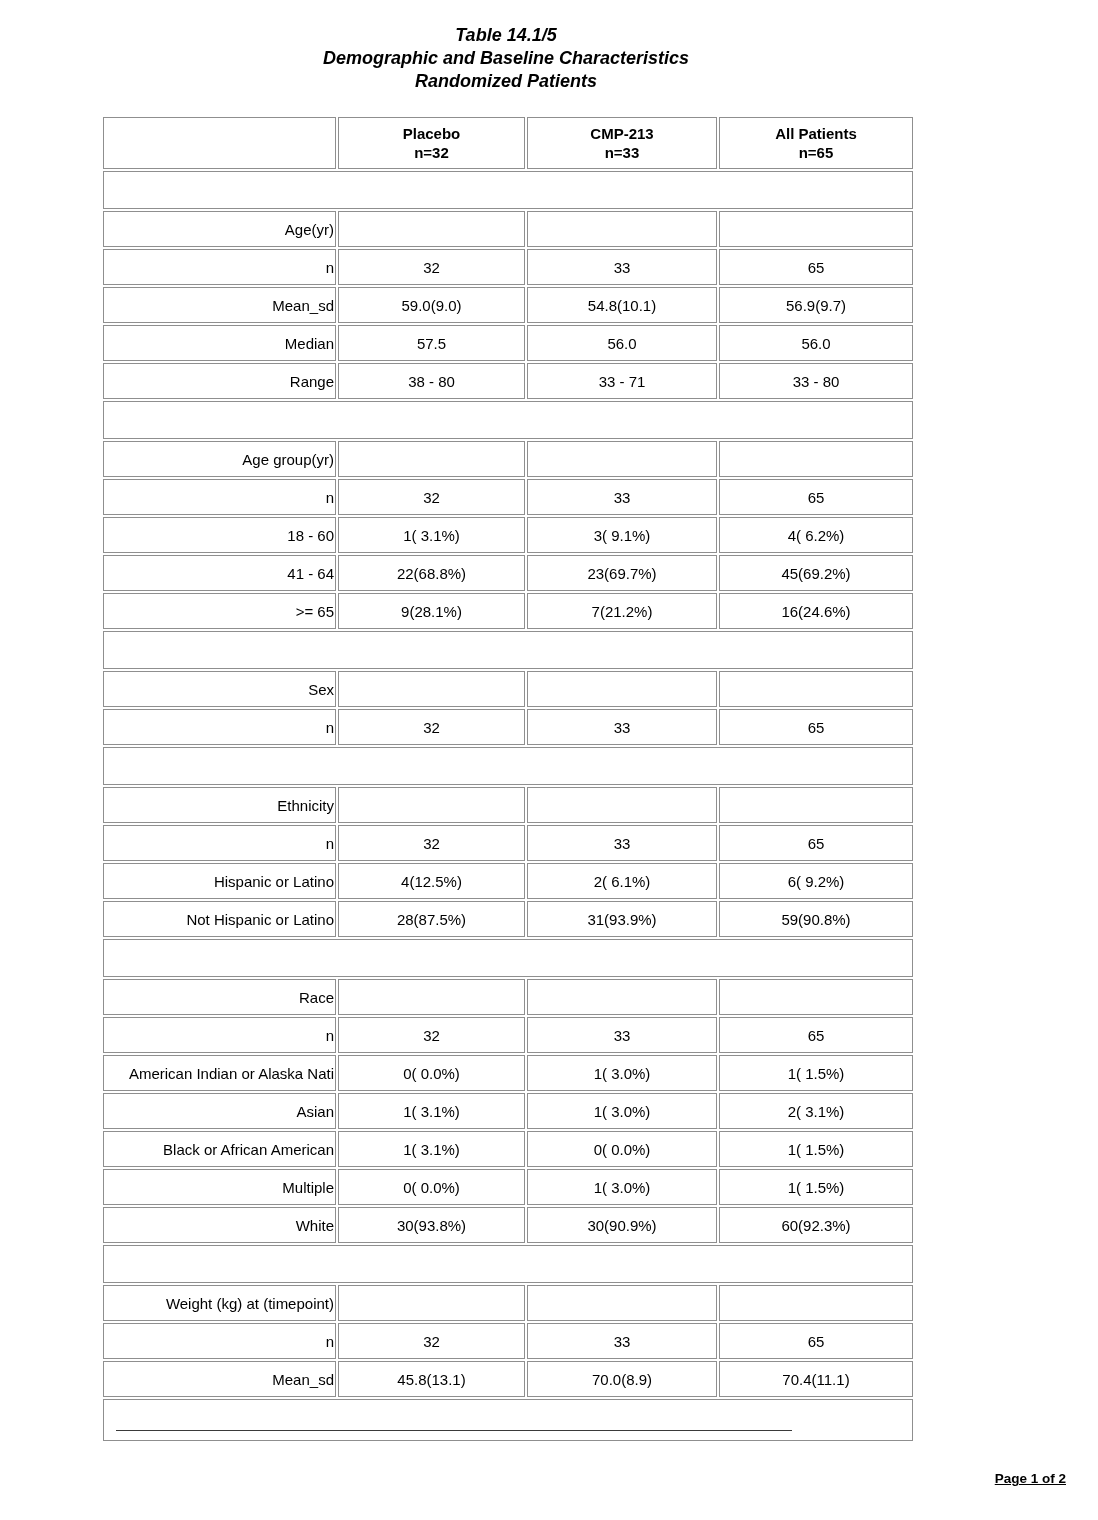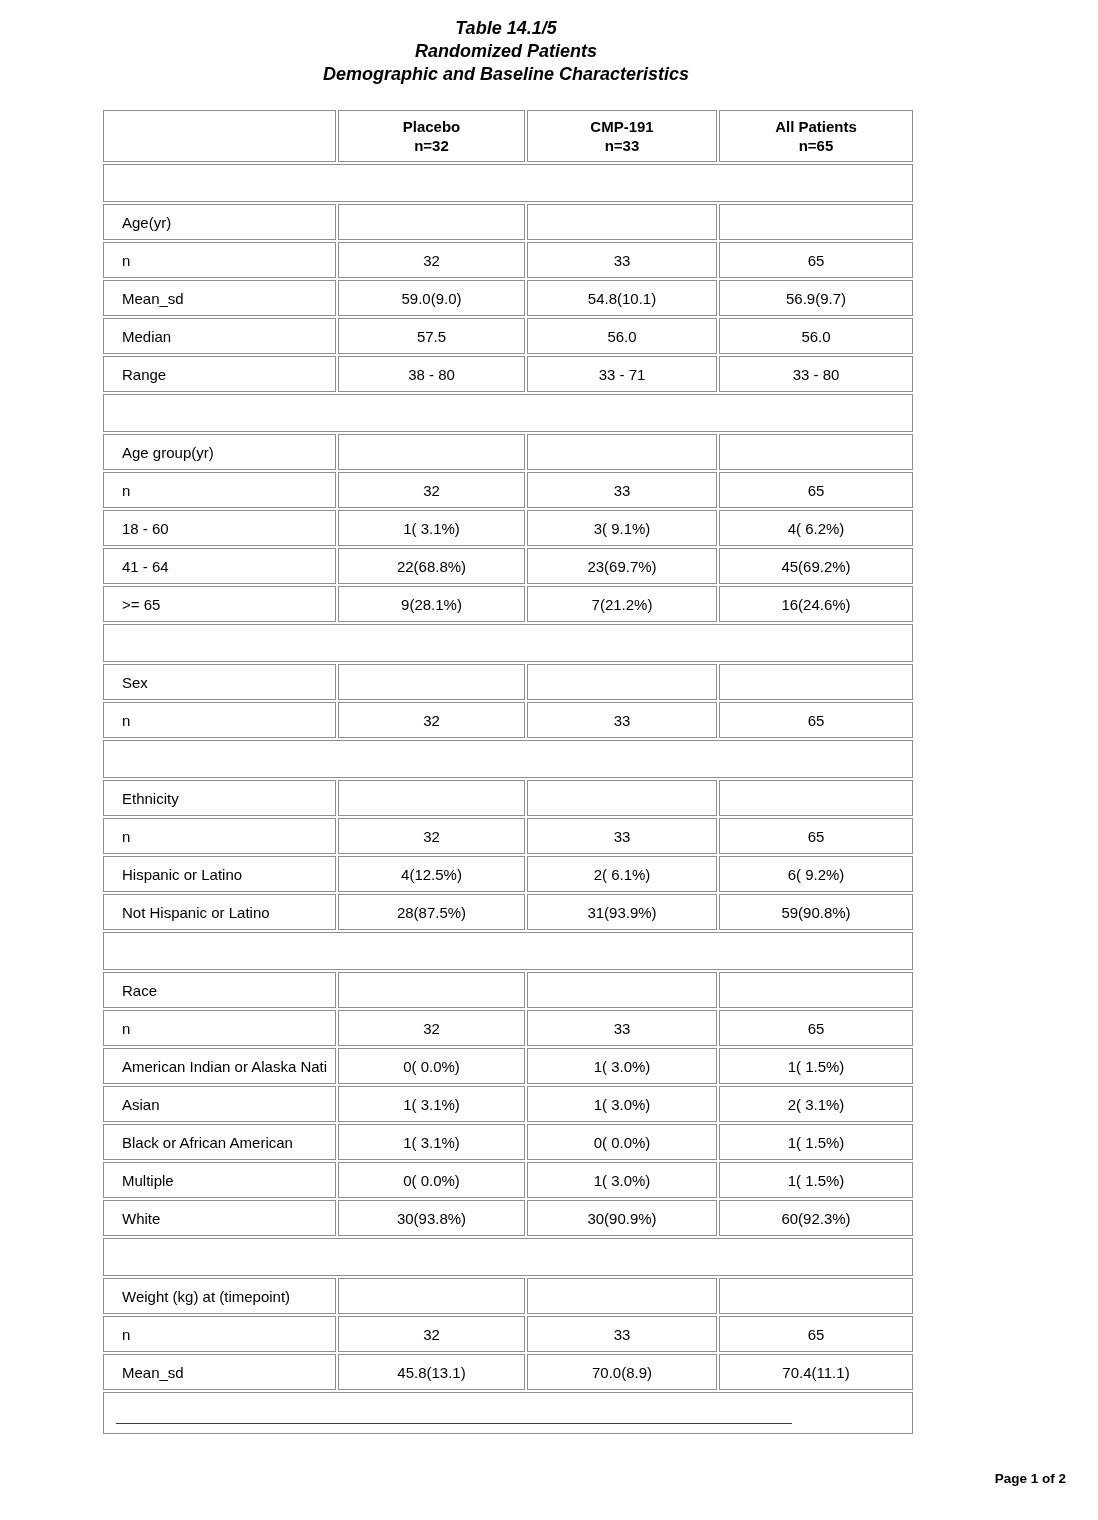--- a/index.html
+++ b/index.html
@@ -18,7 +18,7 @@
     overflow:hidden;
   }
   .title-block{
-    padding-top:17px;
+    padding-top:24px;
     margin-left:103px;
     width:806px;
     text-align:center;

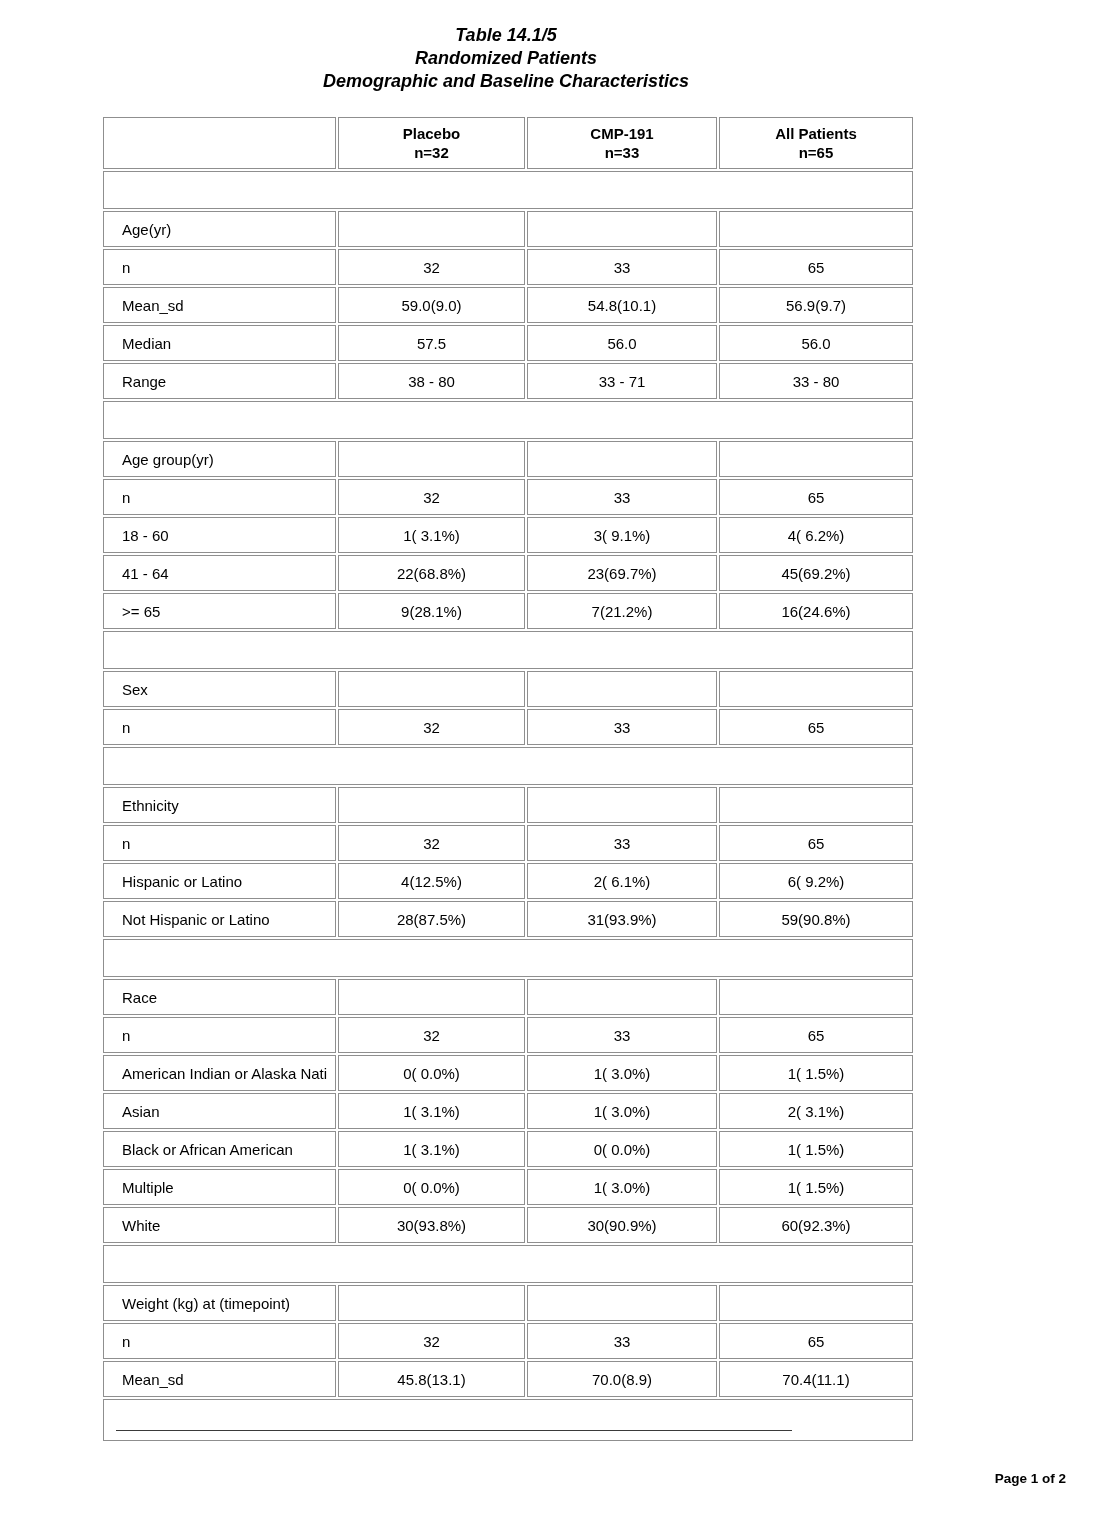--- a/index.html
+++ b/index.html
@@ -87,8 +87,8 @@
 
 <div class="title-block">
   <div>Table 14.1/5</div>
+  <div>Demographic and Baseline Characteristics</div>
   <div>Randomized Patients</div>
-  <div>Demographic and Baseline Characteristics</div>
 </div>
 
 <table class="demo">

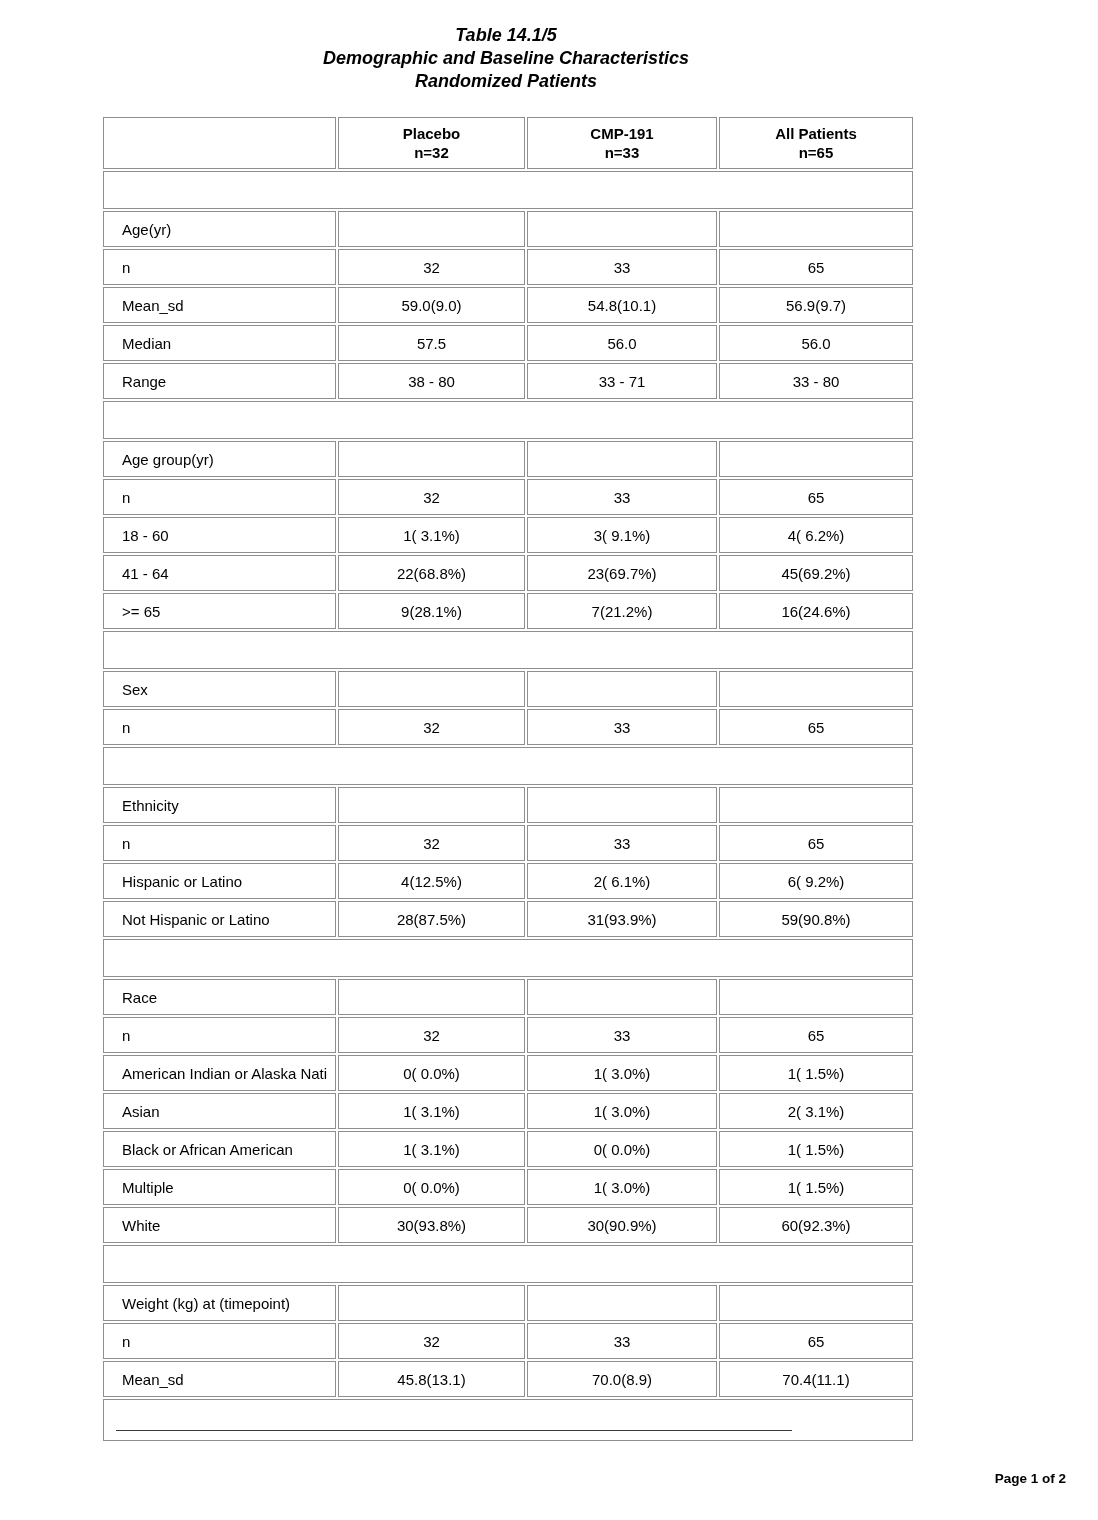--- a/index.html
+++ b/index.html
@@ -106,7 +106,7 @@
           <div>n=32</div>
         </td>
         <td class="hcell">
-          <div>CMP-191</div>
+          <div>CMP-213</div>
           <div>n=33</div>
         </td>
         <td class="hcell">

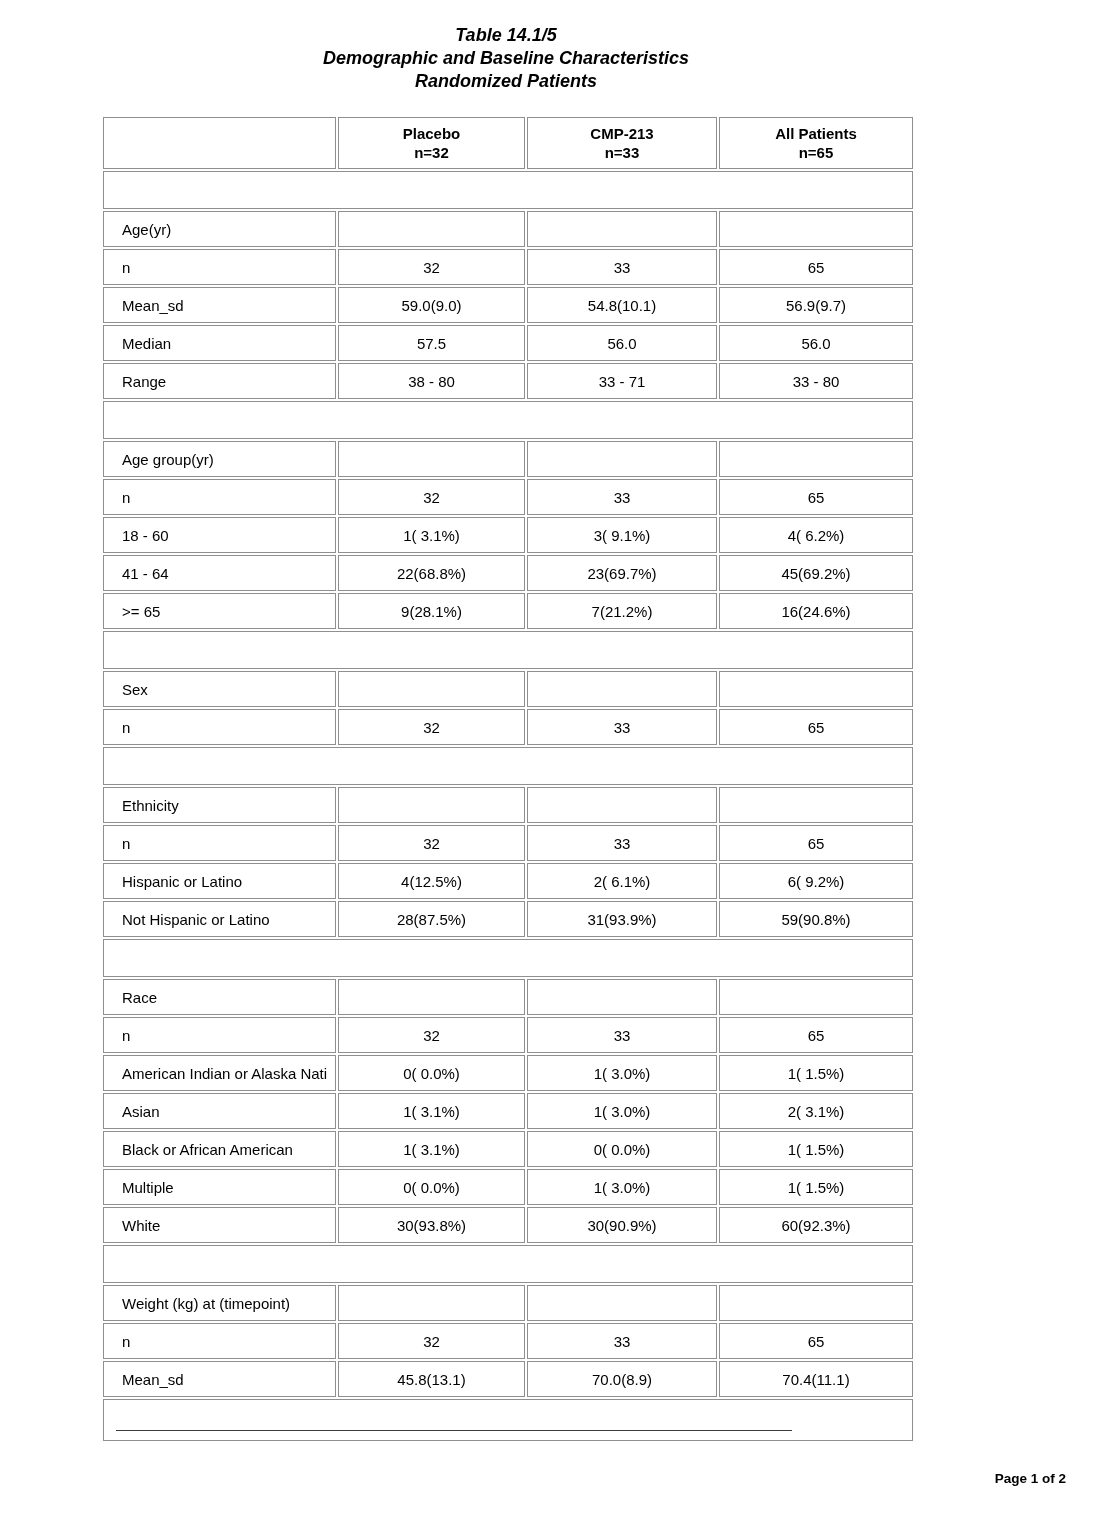--- a/index.html
+++ b/index.html
@@ -53,7 +53,7 @@
     height:20px;
     padding-left:18px;
     vertical-align:middle;
-    text-align:left;
+    text-align:right;
   }
   td.val{
     height:36px;

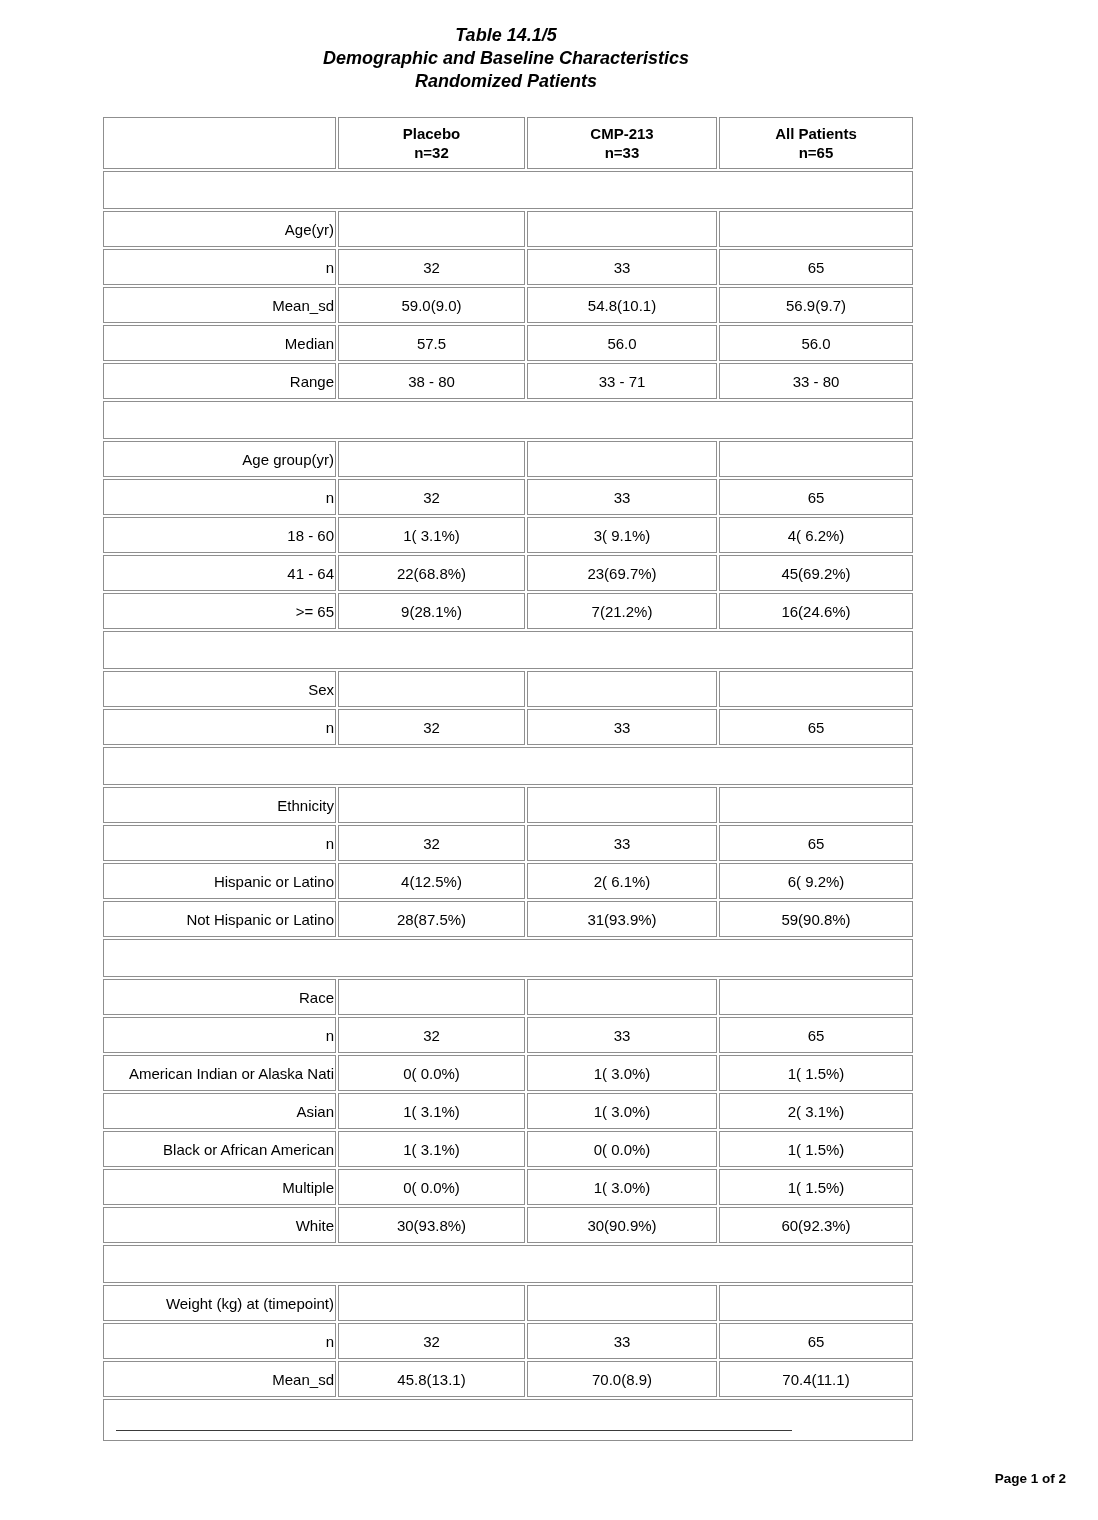--- a/index.html
+++ b/index.html
@@ -80,6 +80,7 @@
     right:32px;
     font-size:13.5px;
     font-weight:bold;
+    text-decoration:underline;
   }
 </style>
 </head>

